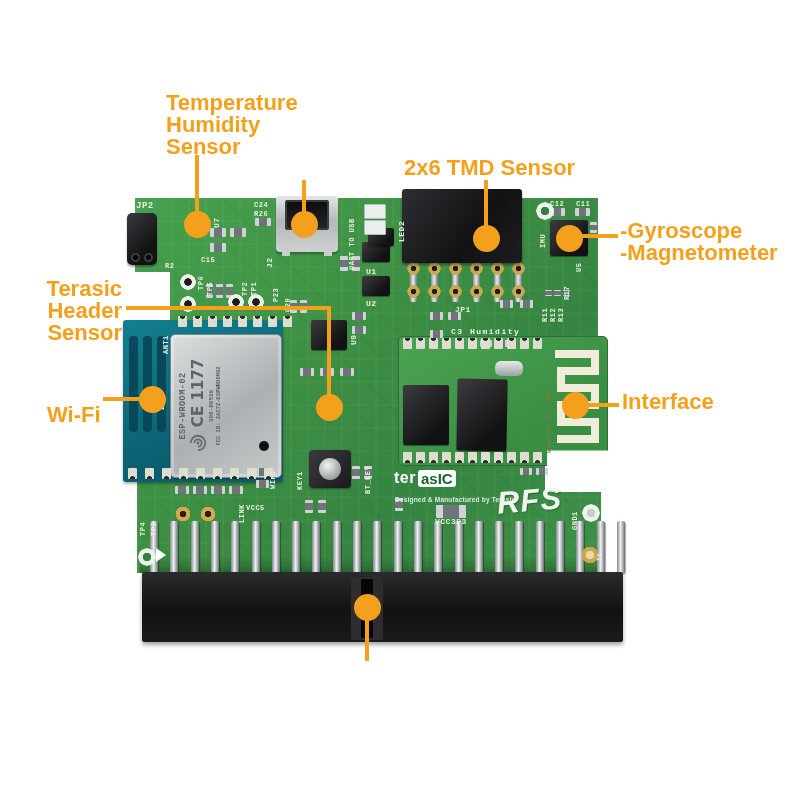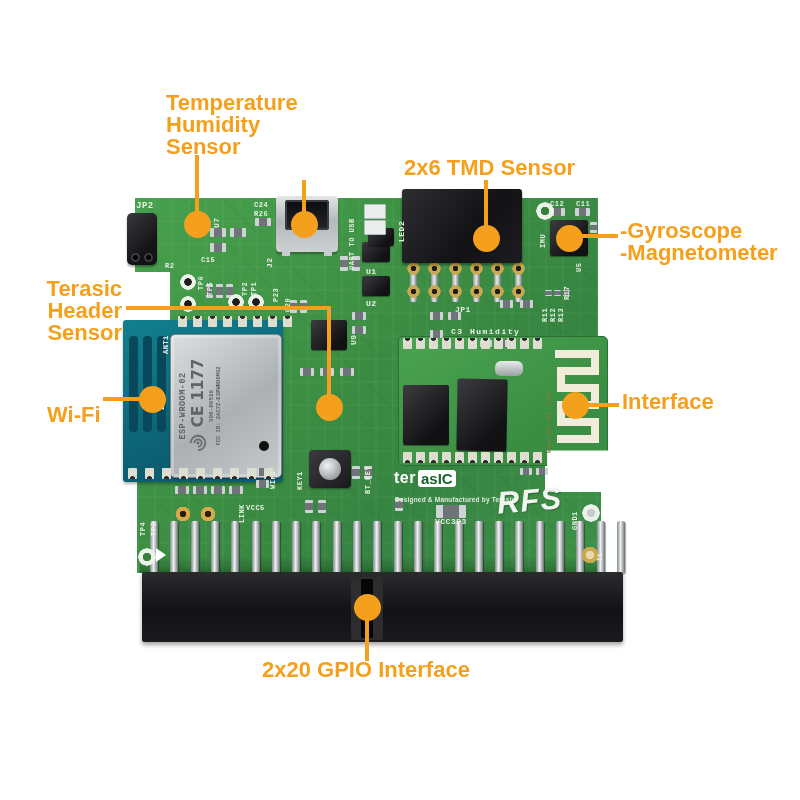--- a/index.html
+++ b/index.html
@@ -260,7 +260,6 @@
 
   <div class="co-line" style="left:365px;top:617px;width:4px;height:44px"></div>
   <div class="co-dot" style="left:354px;top:594px"></div>
-  <div class="co-label" style="left:262px;top:659px">2x20 GPIO Interface</div>
 
 <div class="gpin" style="left: 150px;"></div>
     <div class="gpin" style="left: 170.3px;"></div>

